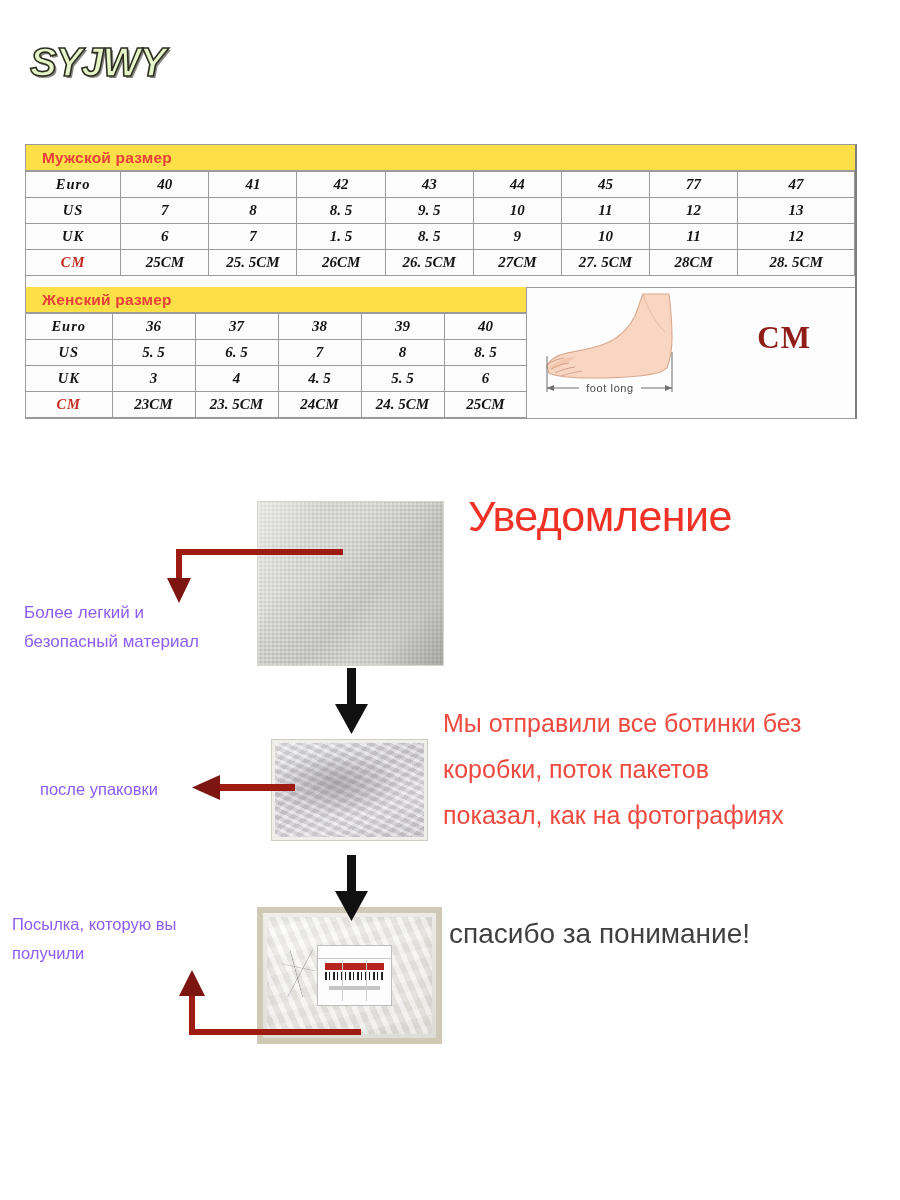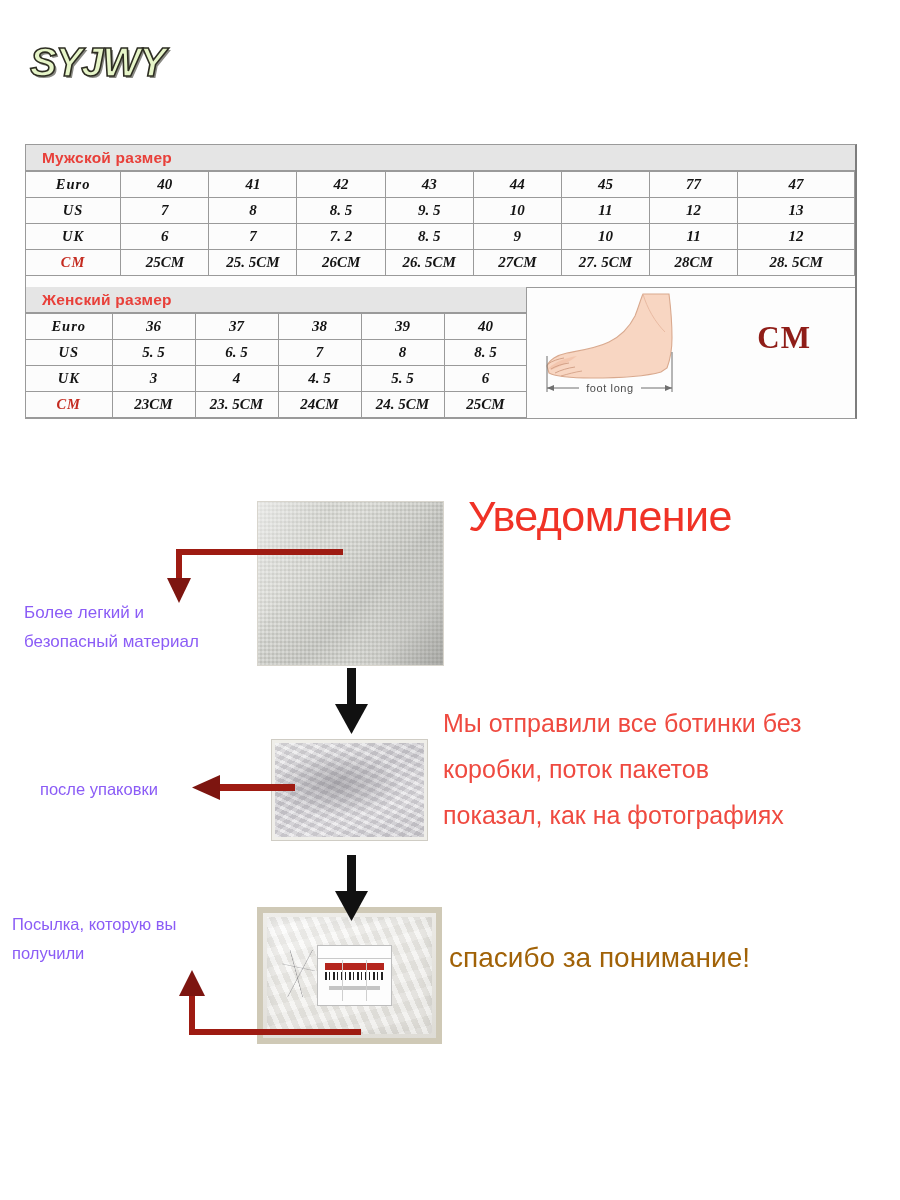--- a/index.html
+++ b/index.html
@@ -47,7 +47,7 @@
     padding: 3px 0 3px 16px;
     letter-spacing: 0.2px;
     border-bottom: 1px solid #9a9a9a;
-    background: #e5e5e5;
+    background: #fde047;
     height: 26px;
     line-height: 20px;
   }

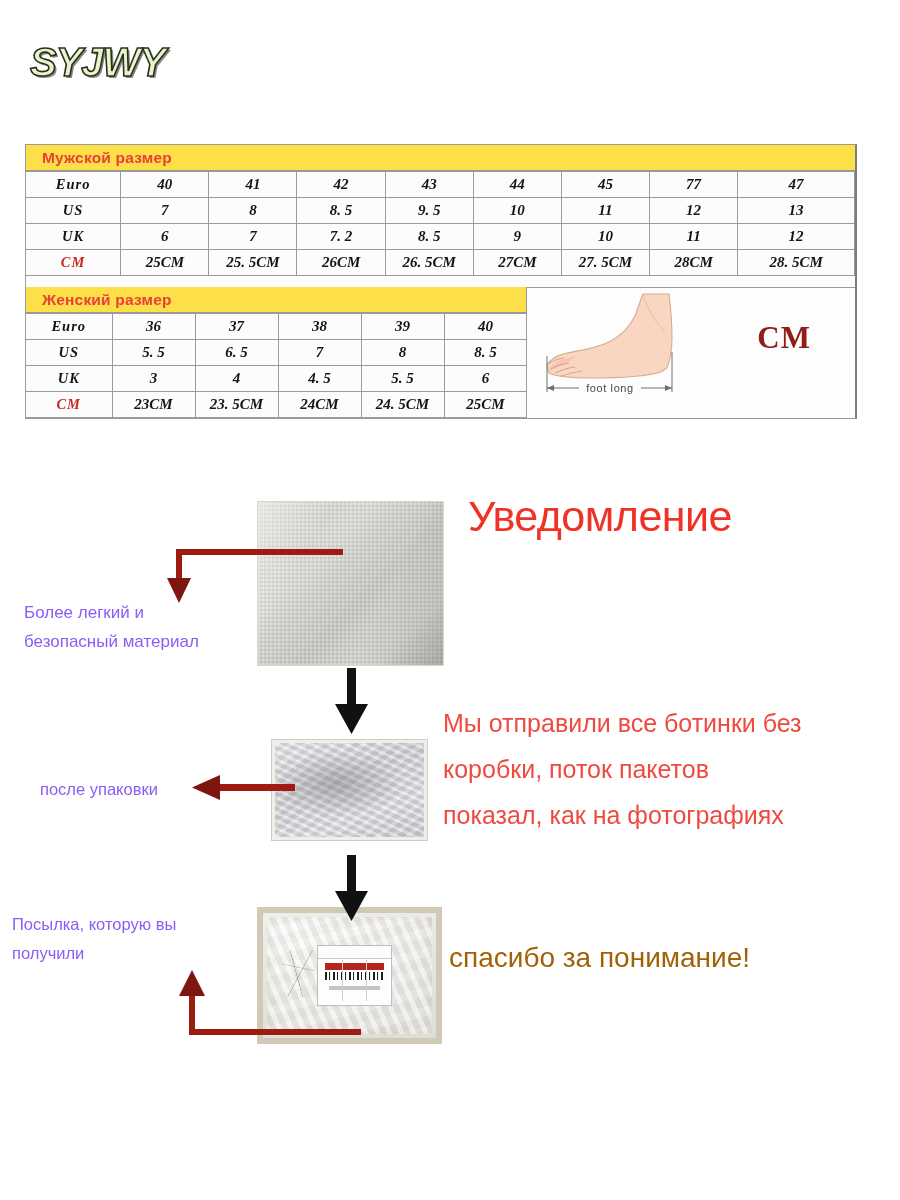--- a/index.html
+++ b/index.html
@@ -297,7 +297,7 @@
           <td class="rowhead">UK</td>
           <td>6</td>
           <td>7</td>
-          <td>7. 2</td>
+          <td>1. 5</td>
           <td>8. 5</td>
           <td>9</td>
           <td>10</td>

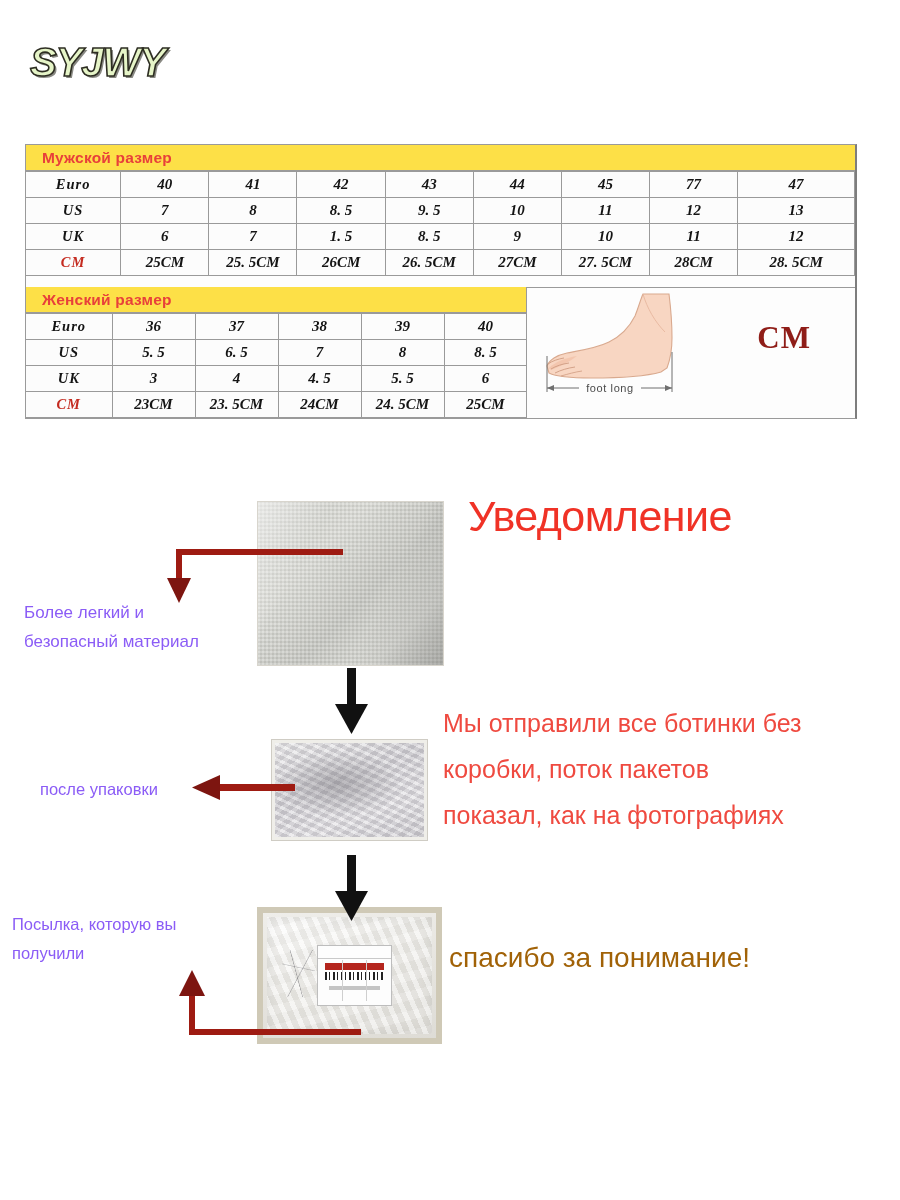--- a/index.html
+++ b/index.html
@@ -241,10 +241,9 @@
   #txt-thanks {
     left: 449px; top: 918px;
     font-size: 28px;
-    color: #a16207;
+    color: #404040;
     white-space: nowrap;
     position: absolute;
-    margin-top: 24px;
   }
 </style>
 </head>

